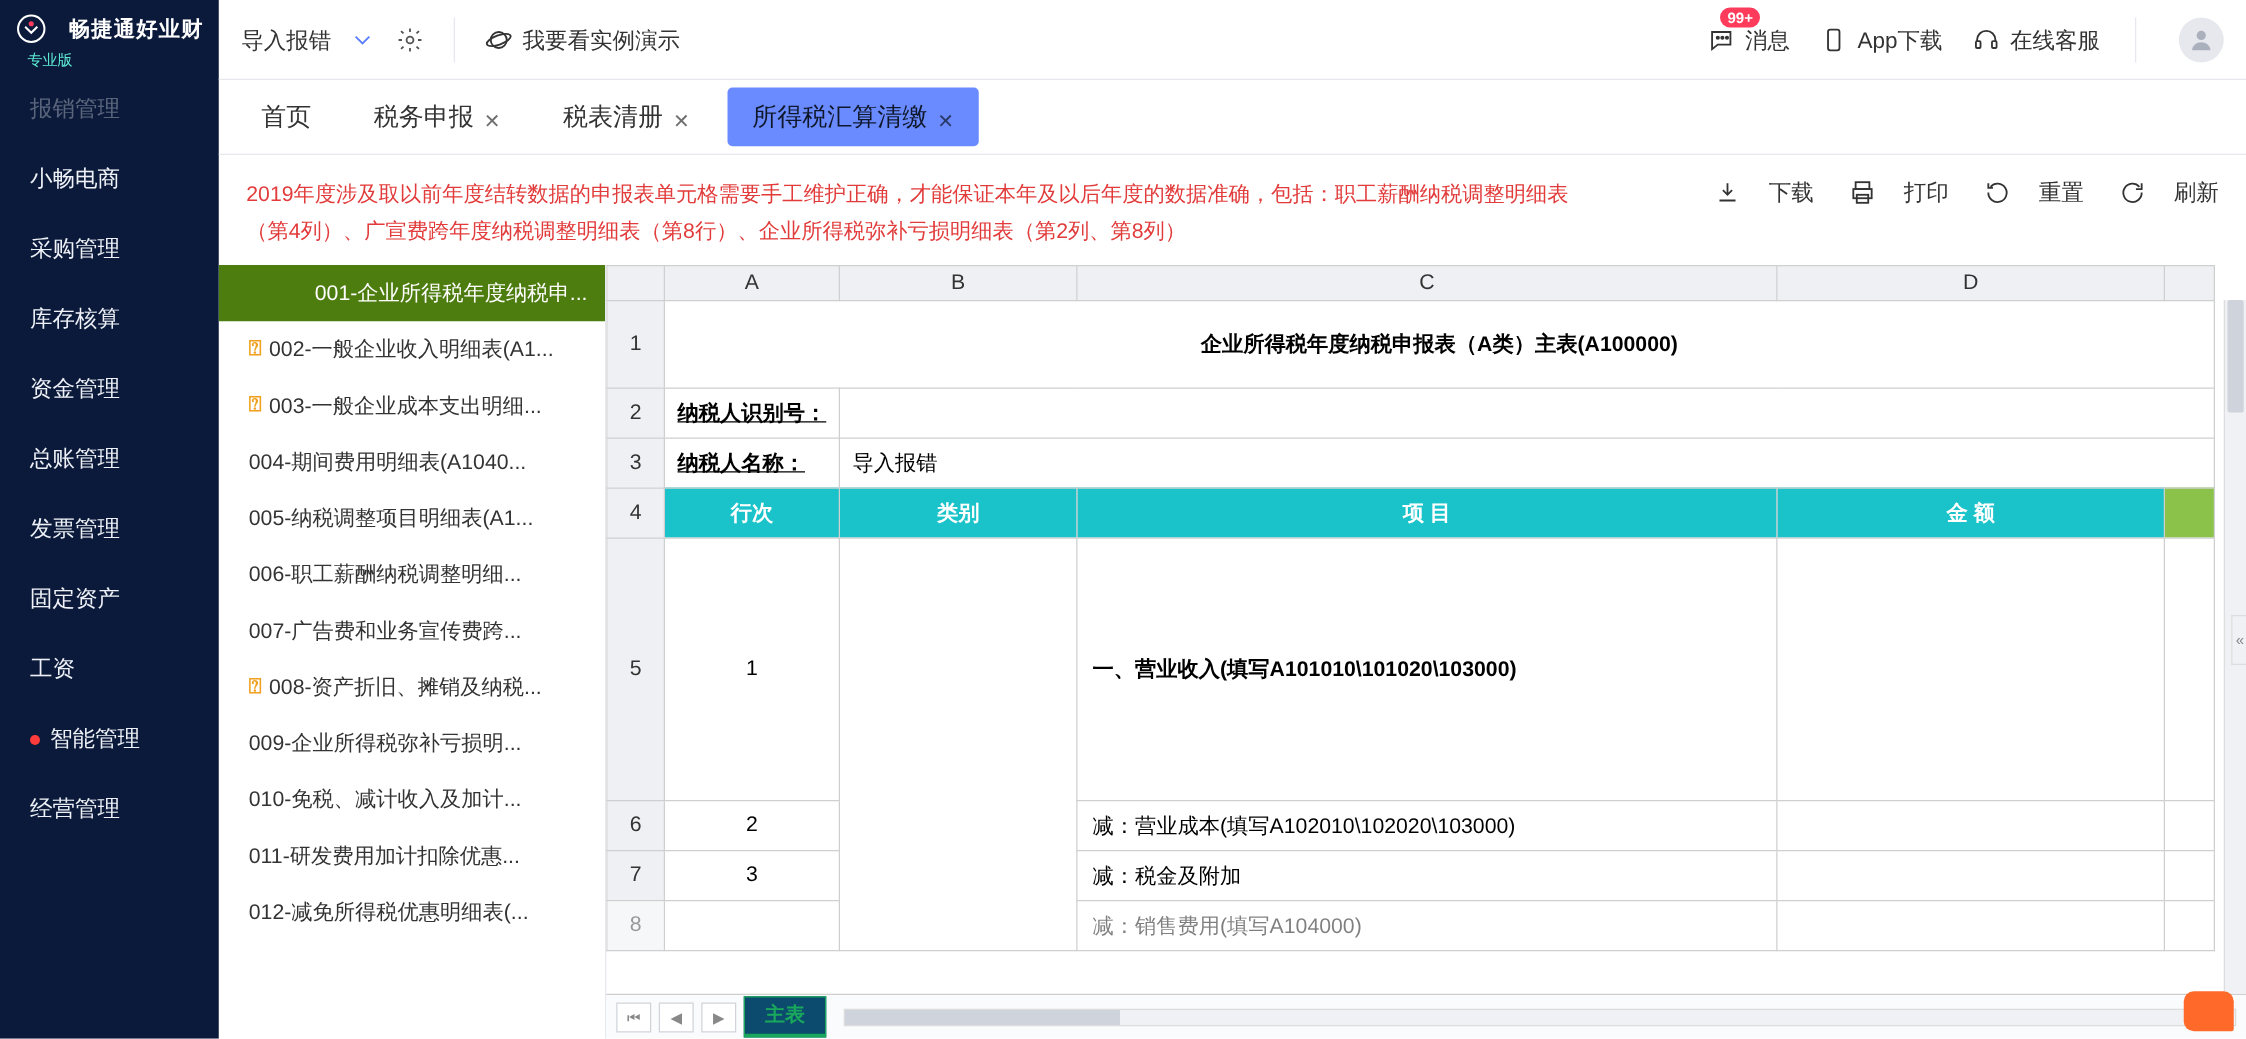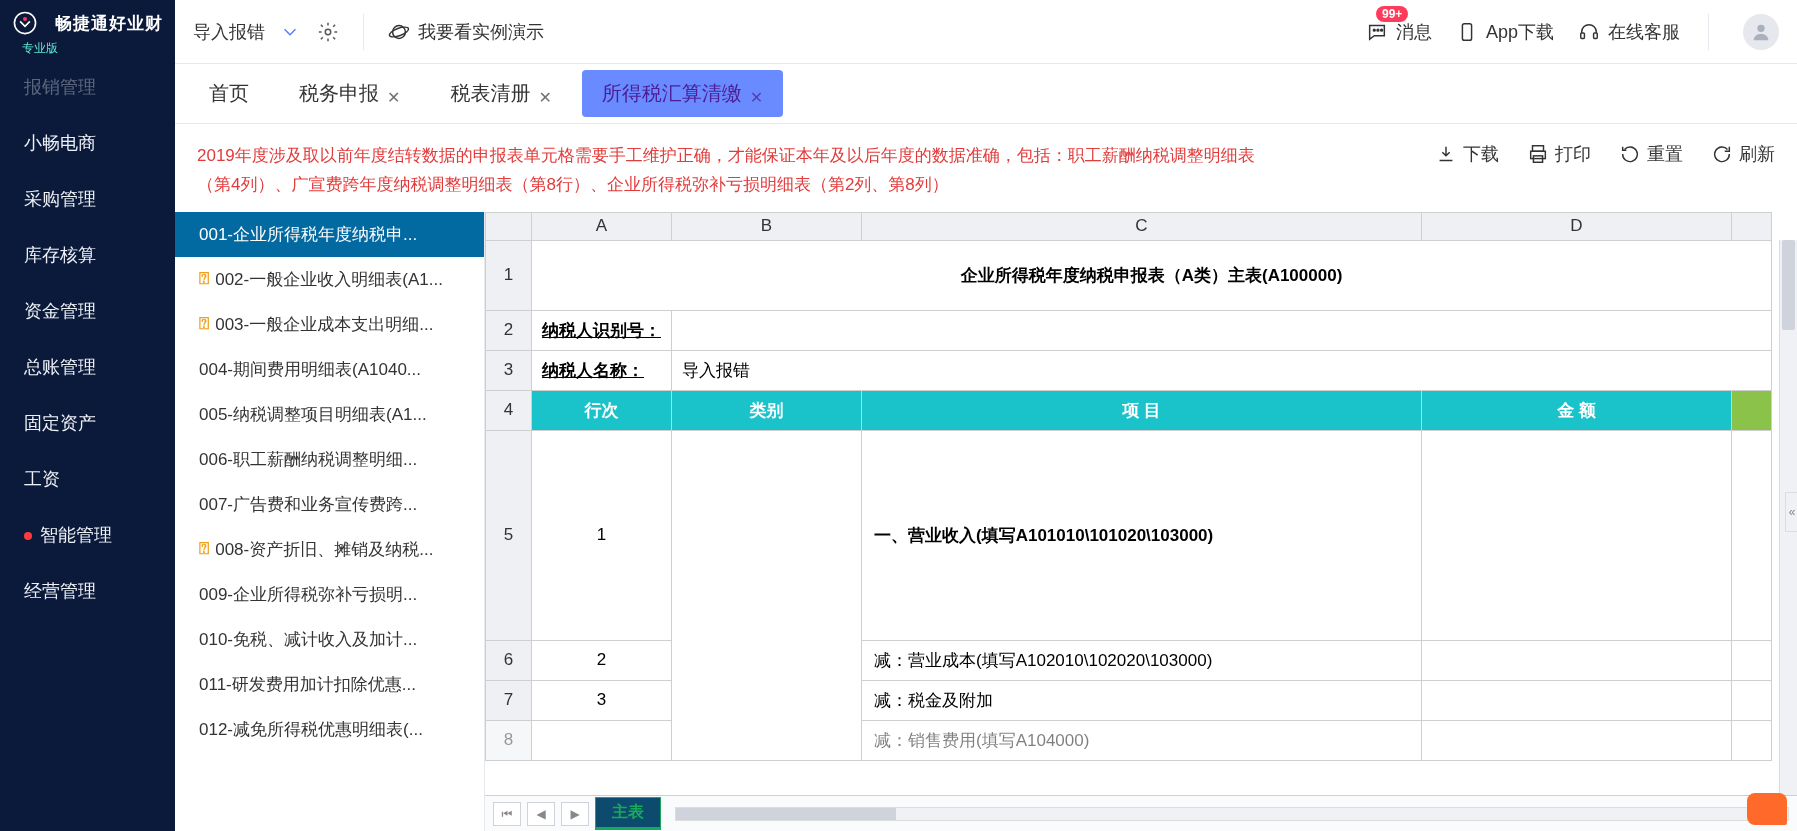--- a/index.html
+++ b/index.html
@@ -33,7 +33,7 @@
 
 .tabstrip{height:60px;display:flex;align-items:center;gap:10px;padding:0 14px;border-bottom:1px solid #e6e8ee;}
 .tab{padding:10px 20px;font-size:20px;color:#333;display:flex;align-items:flex-end;gap:8px;cursor:pointer;border-radius:4px;}
-.tab.active{background:#6a8bff;color:#4c1d95;}
+.tab.active{background:#6a8bff;color:#0f172a;}
 .tab .x{font-size:16px;opacity:.7;cursor:pointer;}
 
 .actionbar{display:flex;align-items:flex-start;padding:18px 22px 12px 22px;gap:20px;}

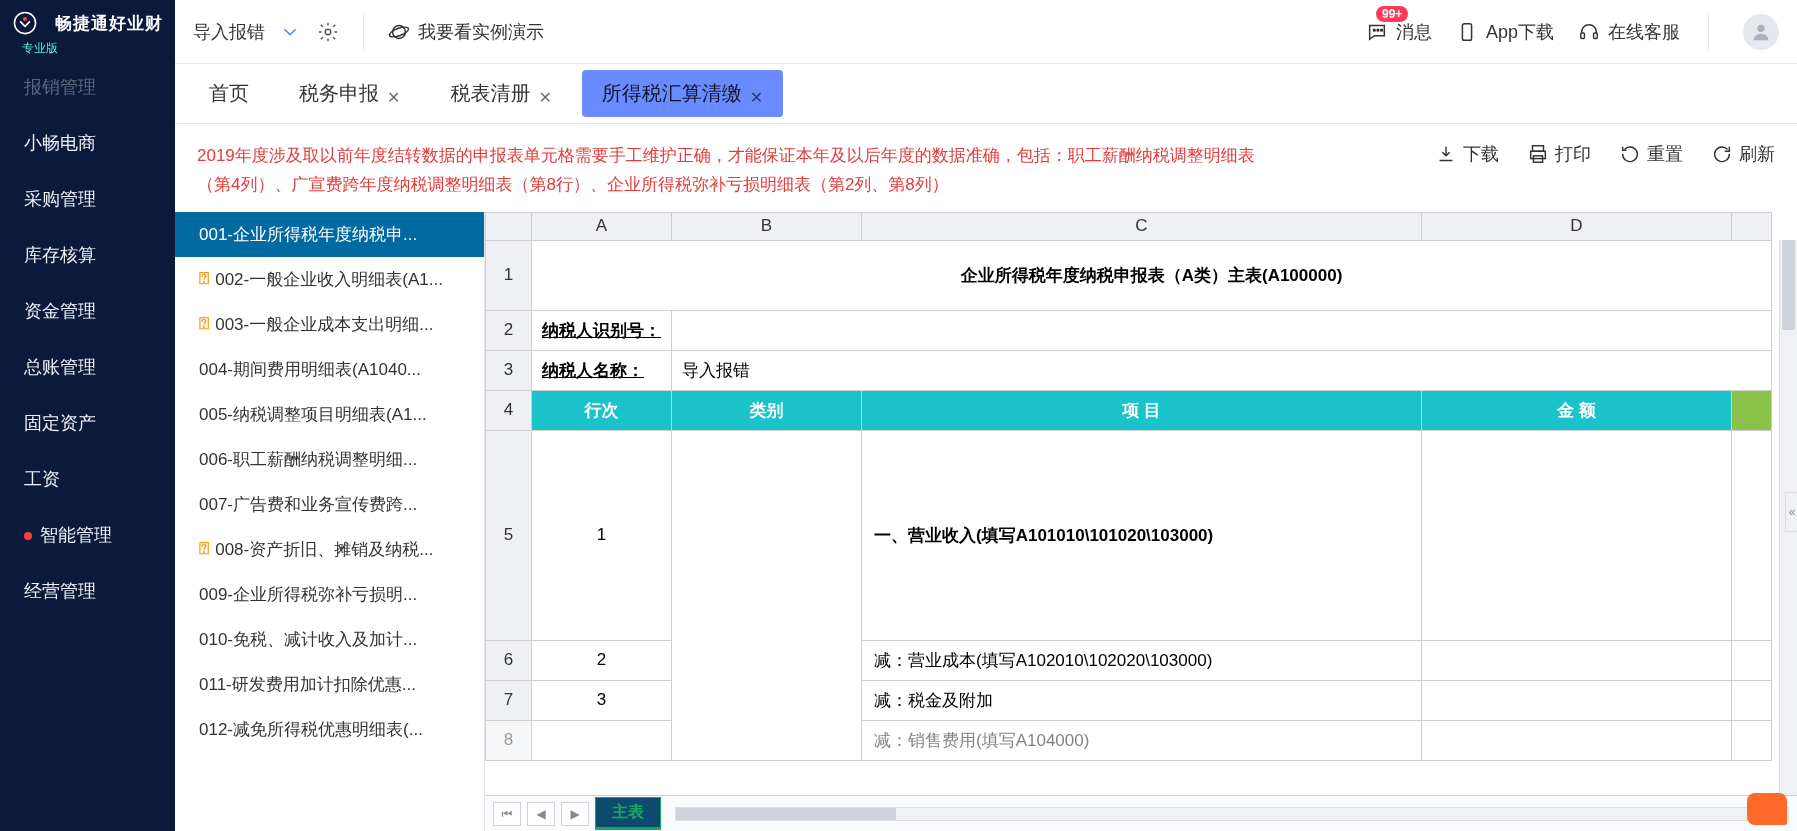--- a/index.html
+++ b/index.html
@@ -39,7 +39,7 @@
 .actionbar{display:flex;align-items:flex-start;padding:18px 22px 12px 22px;gap:20px;}
 .warning{color:#e23b3b;font-size:17px;line-height:1.7;max-width:1080px;}
 .actions{margin-left:auto;display:flex;align-items:center;gap:28px;}
-.act{display:flex;align-items:center;gap:6px;color:#333;font-size:18px;cursor:pointer;}
+.act{display:flex;align-items:center;gap:22px;color:#333;font-size:18px;cursor:pointer;}
 
 .content{flex:1;display:flex;min-height:0;position:relative;}
 .sheetlist{width:310px;border-right:1px solid #e6e8ee;overflow-y:auto;position:relative;}

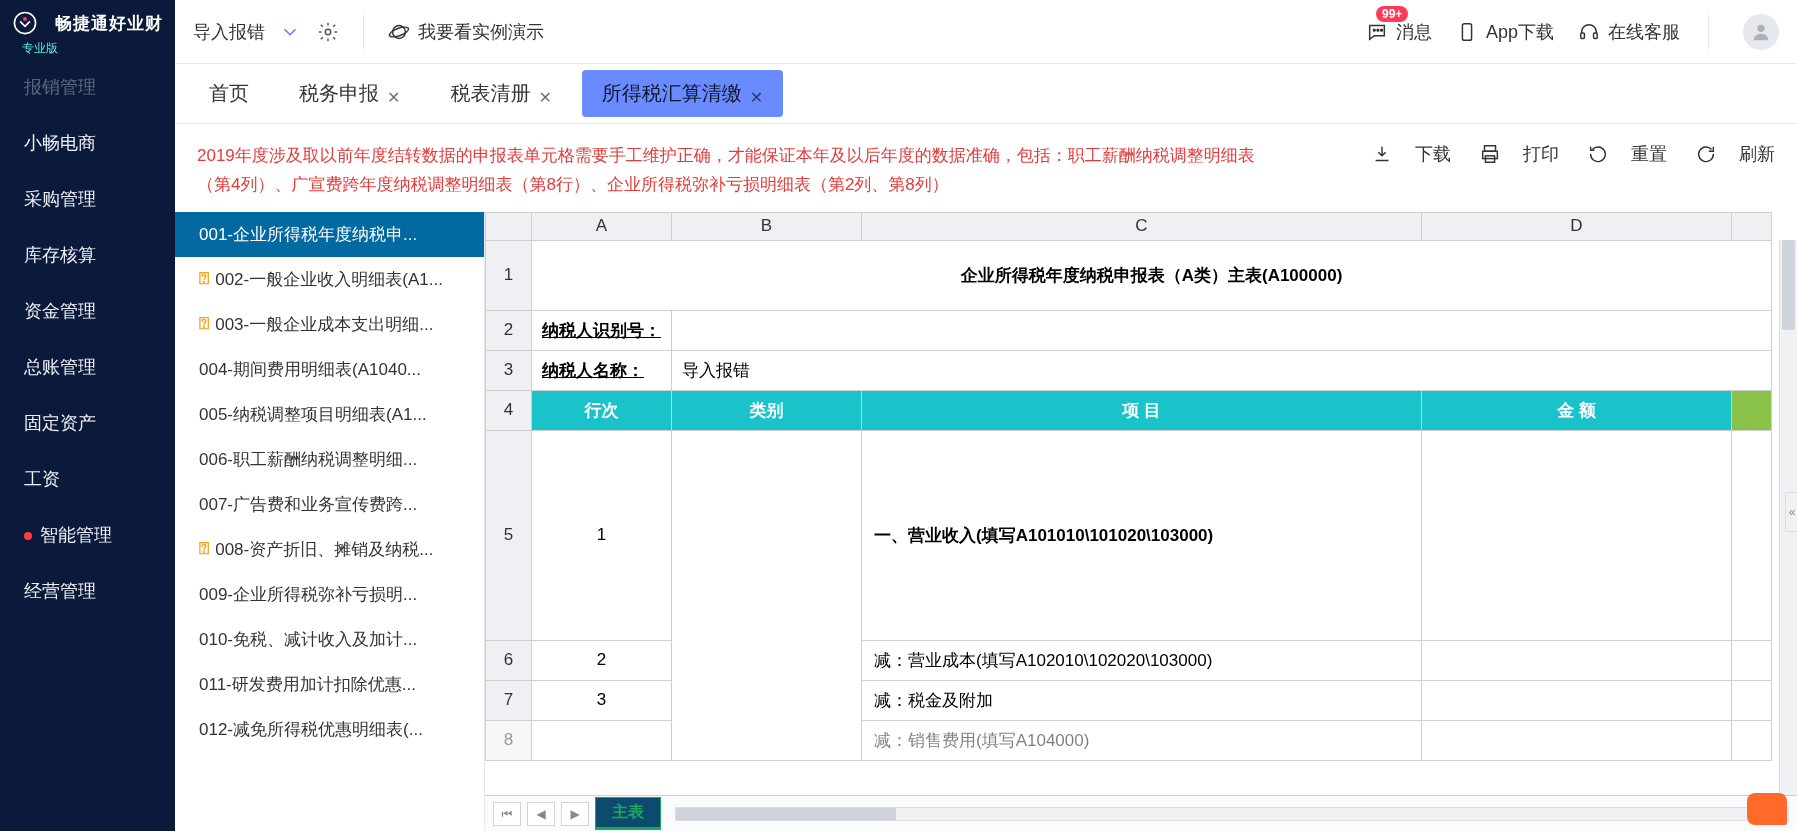--- a/index.html
+++ b/index.html
@@ -44,7 +44,7 @@
 .content{flex:1;display:flex;min-height:0;position:relative;}
 .sheetlist{width:310px;border-right:1px solid #e6e8ee;overflow-y:auto;position:relative;}
 .sheet-item{padding:11px 14px 11px 24px;font-size:17px;color:#333;cursor:pointer;white-space:nowrap;overflow:hidden;text-overflow:ellipsis;display:flex;align-items:center;gap:6px;}
-.sheet-item.active{background:#0369a1;color:#fff;text-align:center;justify-content:flex-start;}
+.sheet-item.active{background:#4d7c0f;color:#fff;text-align:center;justify-content:flex-end;}
 .sheet-item .qm{color:#f0a020;font-weight:bold;}
 .collapse-handle{position:absolute;right:-2px;top:280px;width:14px;height:40px;background:#f0f1f5;border:1px solid #ddd;display:flex;align-items:center;justify-content:center;cursor:pointer;color:#888;font-size:12px;z-index:5;}
 

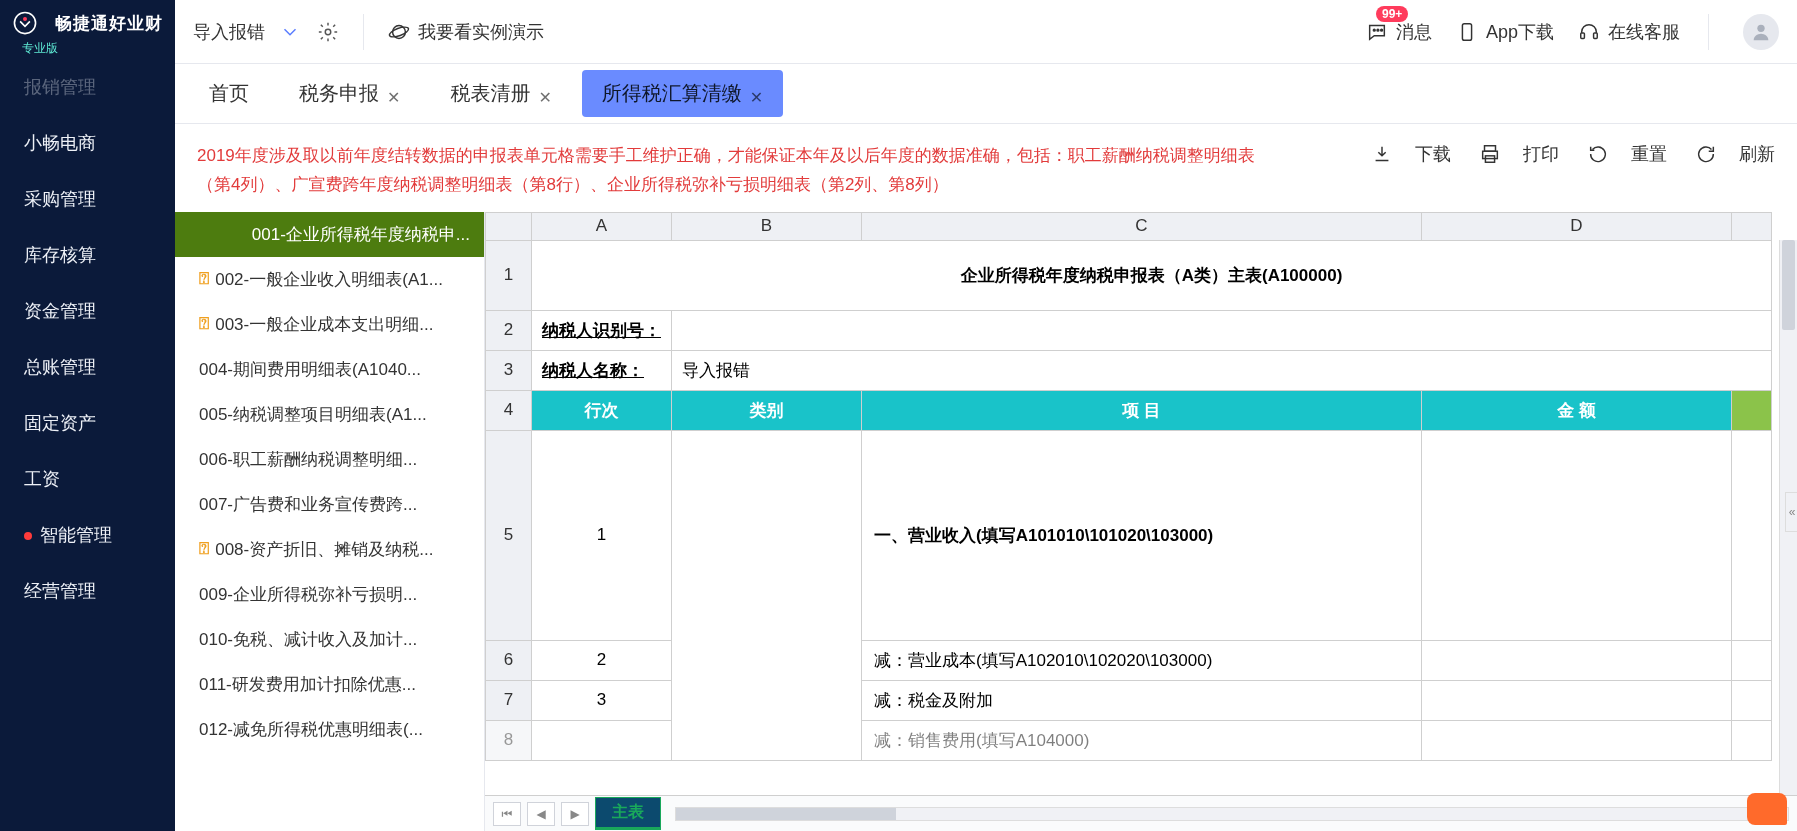--- a/index.html
+++ b/index.html
@@ -106,6 +106,7 @@
           <div class="nav-item">库存核算</div>
           <div class="nav-item">资金管理</div>
           <div class="nav-item">总账管理</div>
+          <div class="nav-item">发票管理</div>
           <div class="nav-item">固定资产</div>
           <div class="nav-item">工资</div>
           <div class="nav-item"><span class="nav-dot"></span>智能管理</div>

